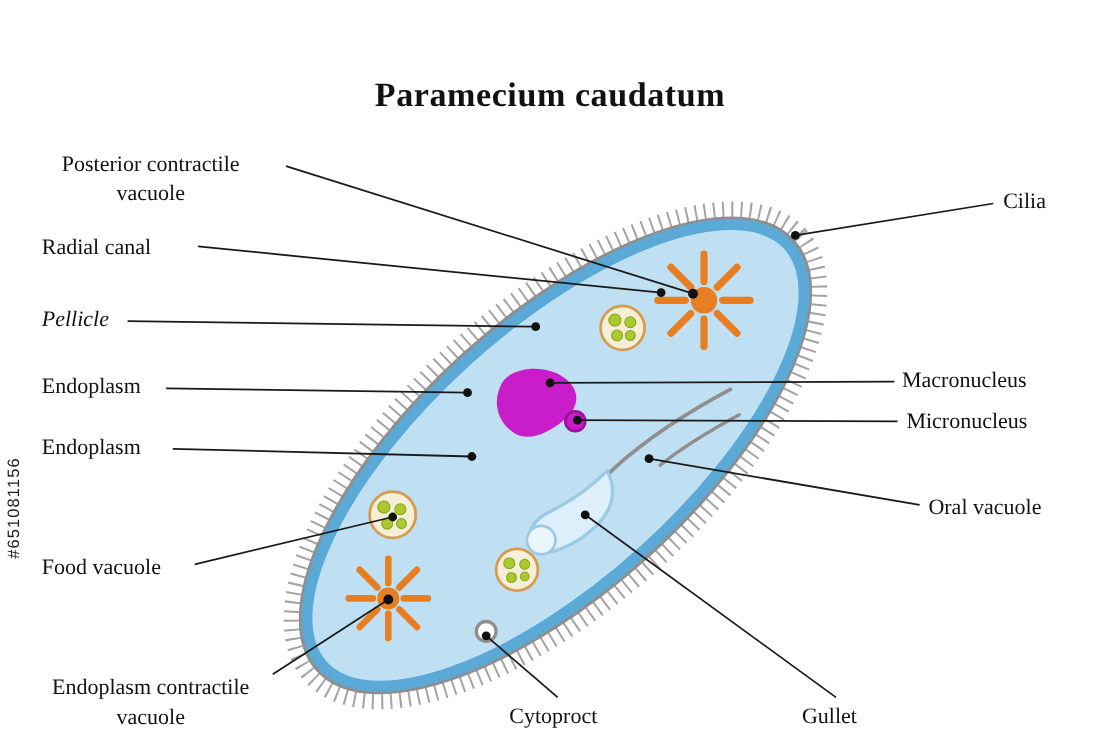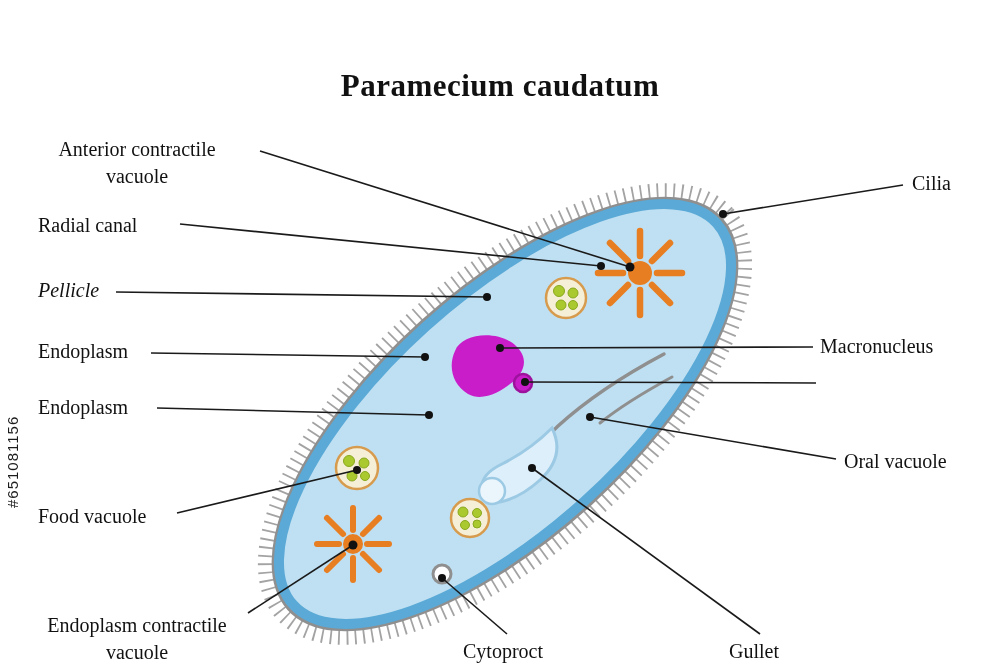--- a/index.html
+++ b/index.html
@@ -127,7 +127,7 @@
     </g>
   </svg>
 
-  <div class="lbl wrap" style="left:28px;top:100px;width:218px;">Anterior contractile vacuole</div>
+  <div class="lbl wrap" style="left:28px;top:100px;width:218px;">Posterior contractile vacuole</div>
   <div class="lbl" style="left:38px;top:176px;">Radial canal</div>
   <div class="lbl" style="left:38px;top:241px;font-style:italic;">Pellicle</div>
   <div class="lbl" style="left:38px;top:302px;">Endoplasm</div>

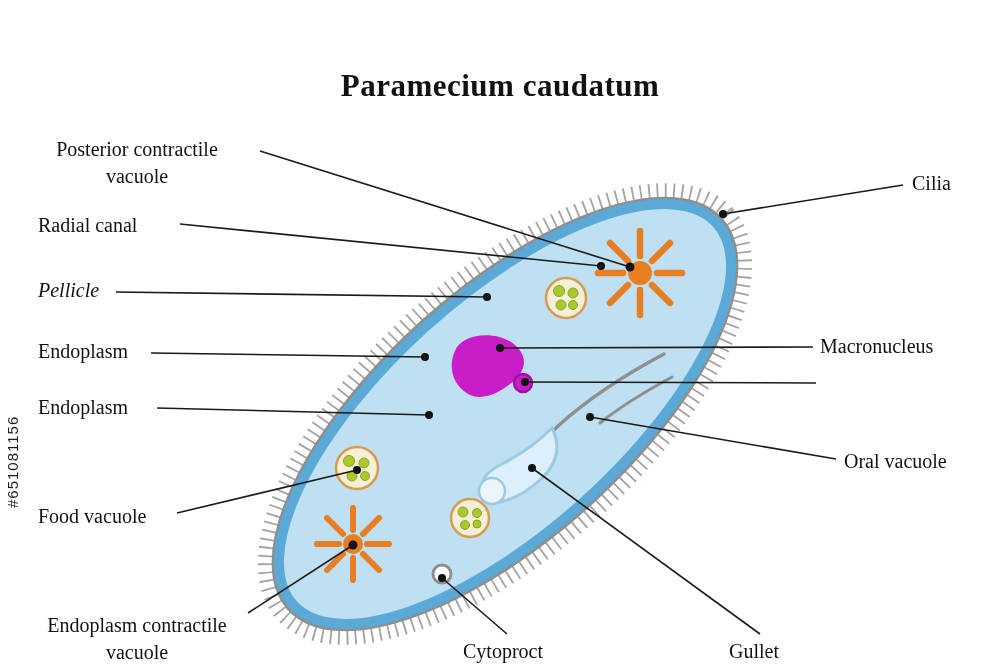--- a/index.html
+++ b/index.html
@@ -136,6 +136,7 @@
   <div class="lbl wrap" style="left:28px;top:576px;width:218px;">Endoplasm contractile vacuole</div>
   <div class="lbl" style="left:912px;top:134px;">Cilia</div>
   <div class="lbl" style="left:820px;top:297px;">Macronucleus</div>
+  <div class="lbl" style="left:824px;top:334px;">Micronucleus</div>
   <div class="lbl" style="left:844px;top:412px;">Oral vacuole</div>
   <div class="lbl" style="left:729px;top:602px;">Gullet</div>
   <div class="lbl" style="left:463px;top:602px;">Cytoproct</div>

